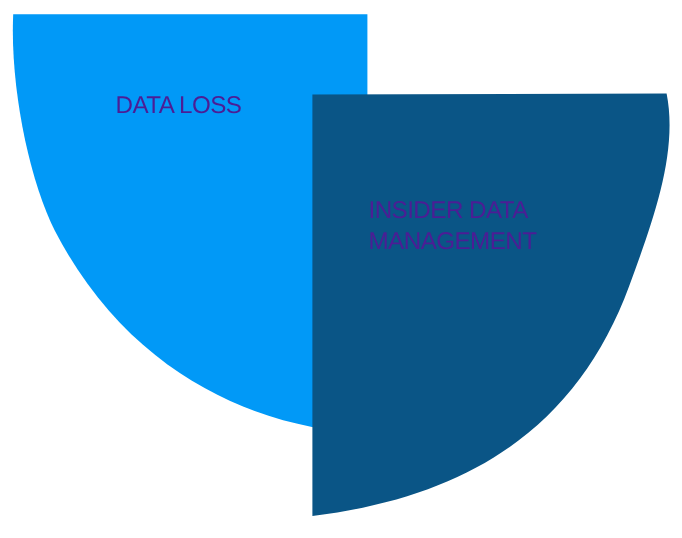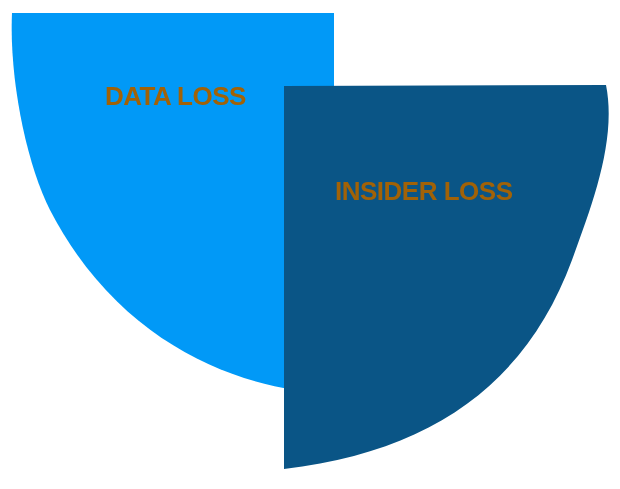--- a/index.html
+++ b/index.html
@@ -24,11 +24,11 @@
   .shape-label {
     position: absolute;
     font-family: "Liberation Sans", sans-serif;
-    font-weight: bold;
-    font-size: 26px;
+    font-weight: normal;
+    font-size: 22px;
     line-height: 28px;
     letter-spacing: -0.5px;
-    color: #a16207;
+    color: #4c1d95;
     white-space: nowrap;
   }
   .label-dlp {

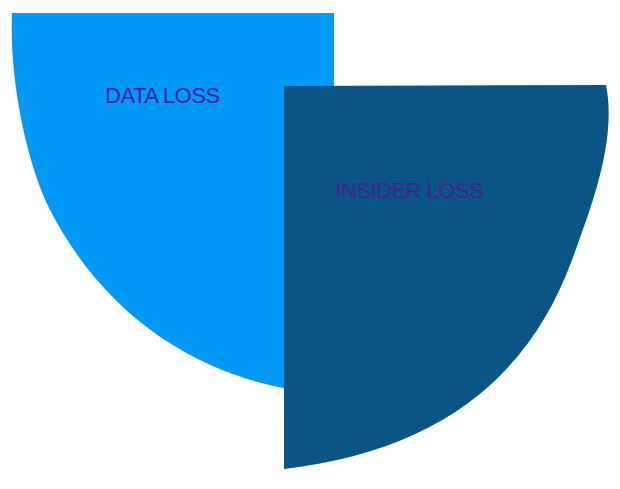--- a/index.html
+++ b/index.html
@@ -64,7 +64,7 @@
   </div>
 
   <div class="shape-label label-irm">
-    <span class="label-line">INSIDER LOSS</span>
+    <span class="label-line">INSIDER DATA</span>
   </div>
 
 </div>

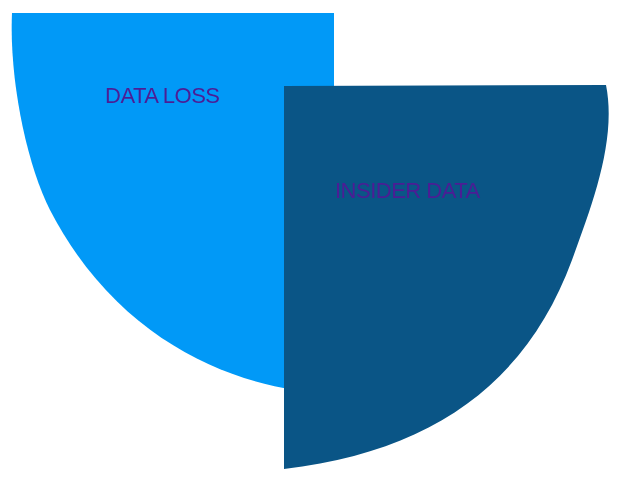--- a/index.html
+++ b/index.html
@@ -65,6 +65,7 @@
 
   <div class="shape-label label-irm">
     <span class="label-line">INSIDER DATA</span>
+    <span class="label-line">MANAGEMENT</span>
   </div>
 
 </div>

